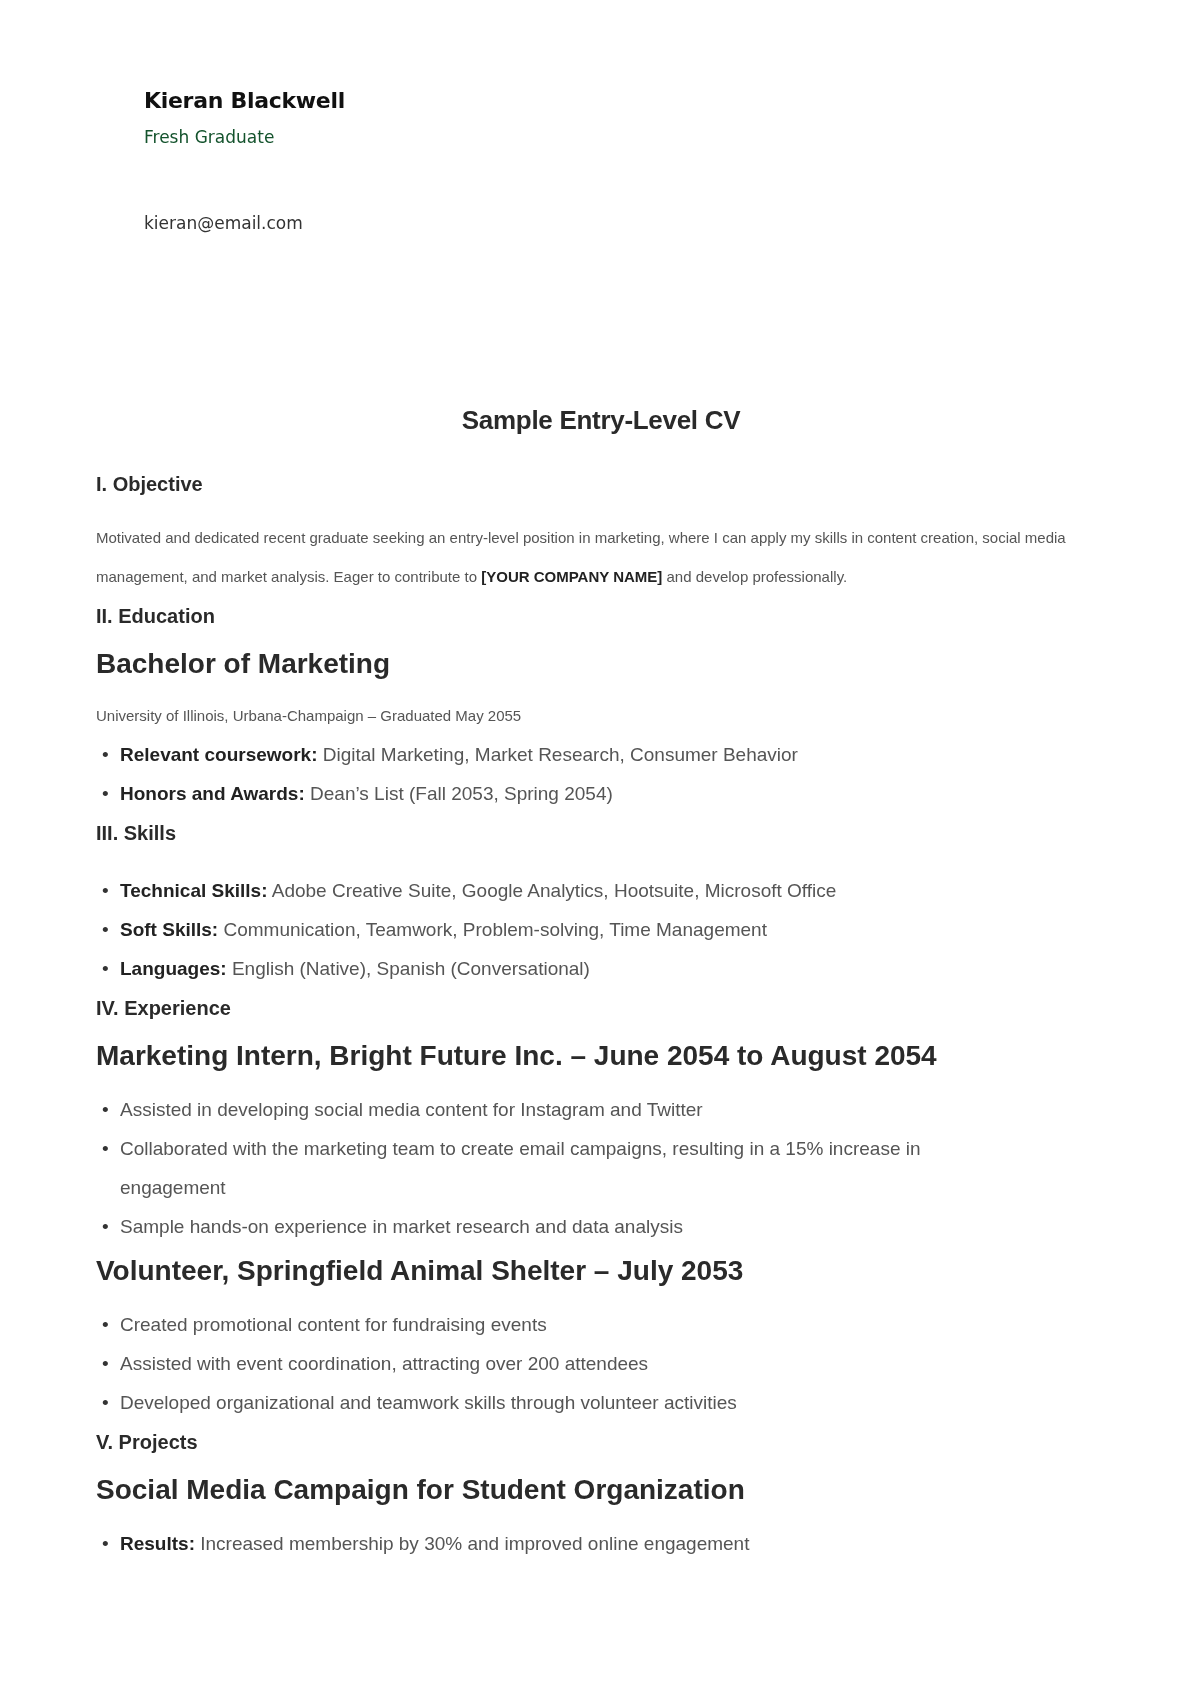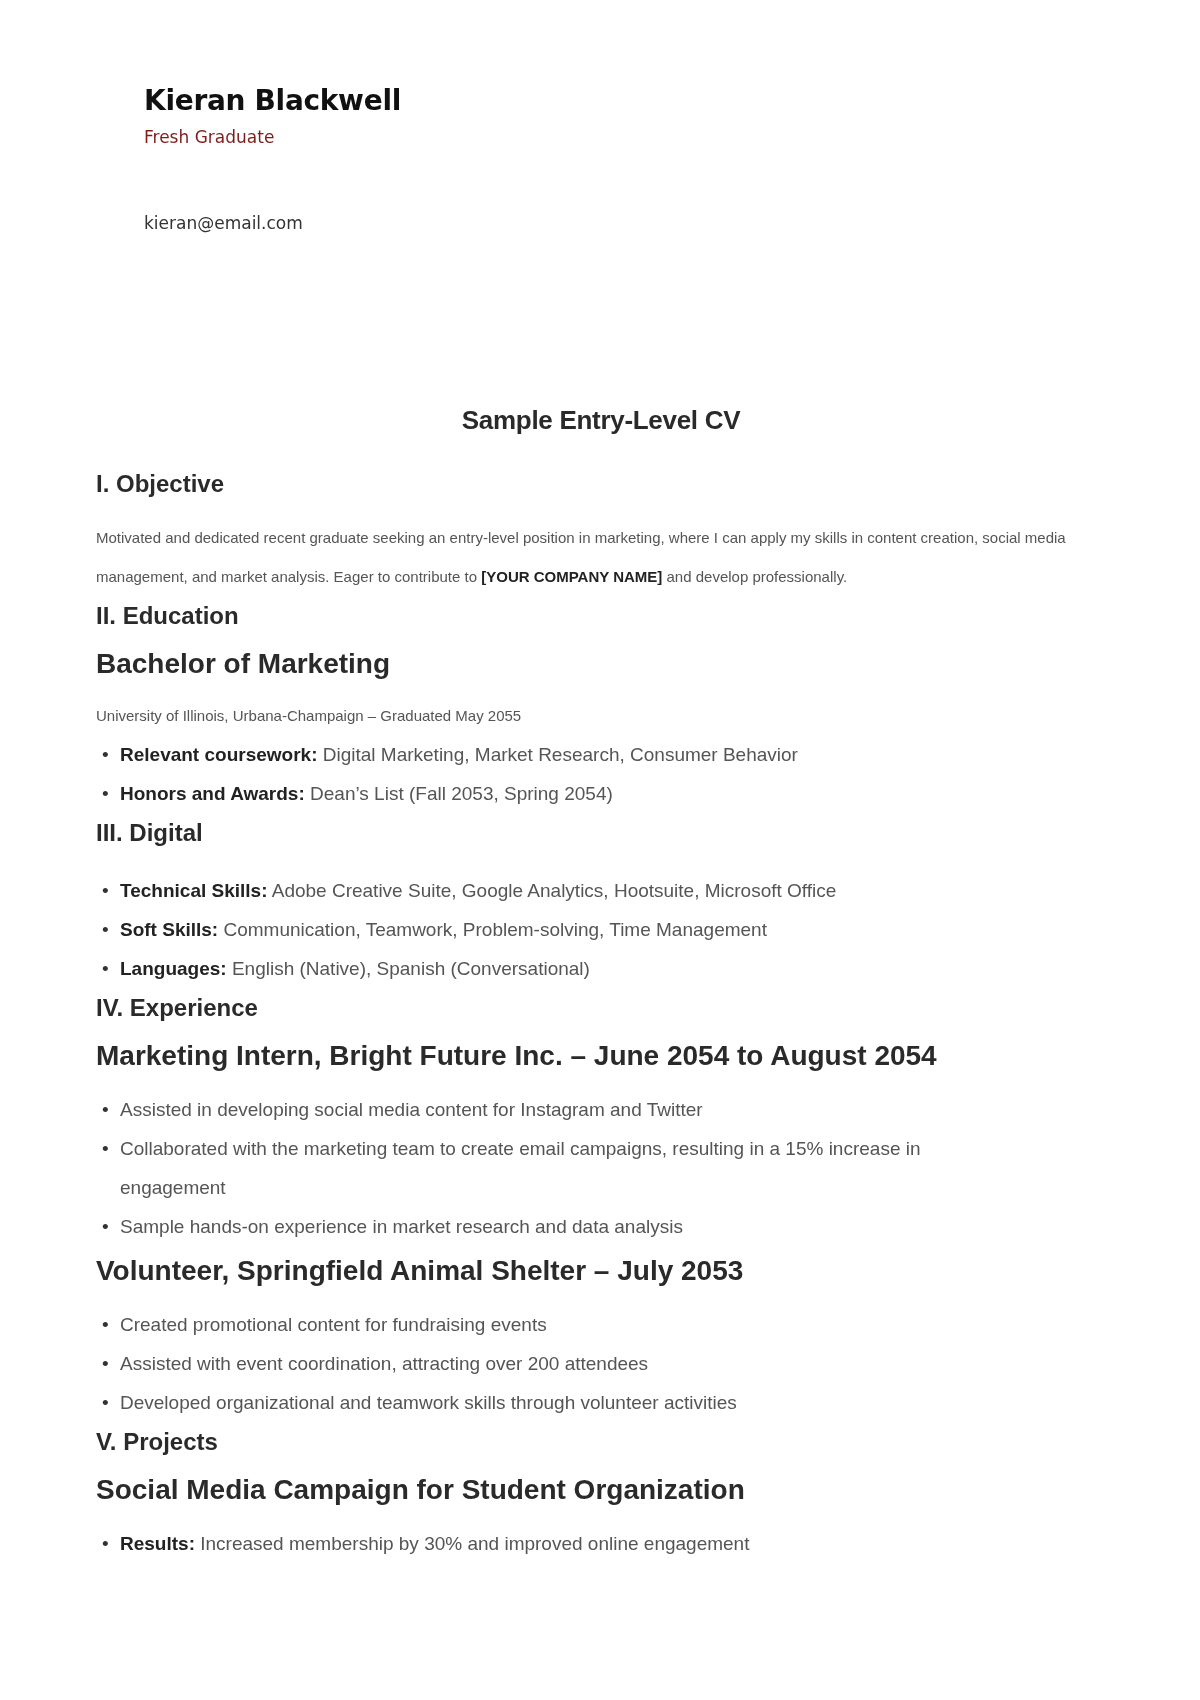--- a/index.html
+++ b/index.html
@@ -23,7 +23,7 @@
     .name {
       font-family: "DejaVu Sans", sans-serif;
       font-weight: bold;
-      font-size: 28px;
+      font-size: 22px;
       color: #111111;
       letter-spacing: -0.3px;
       line-height: 30px;

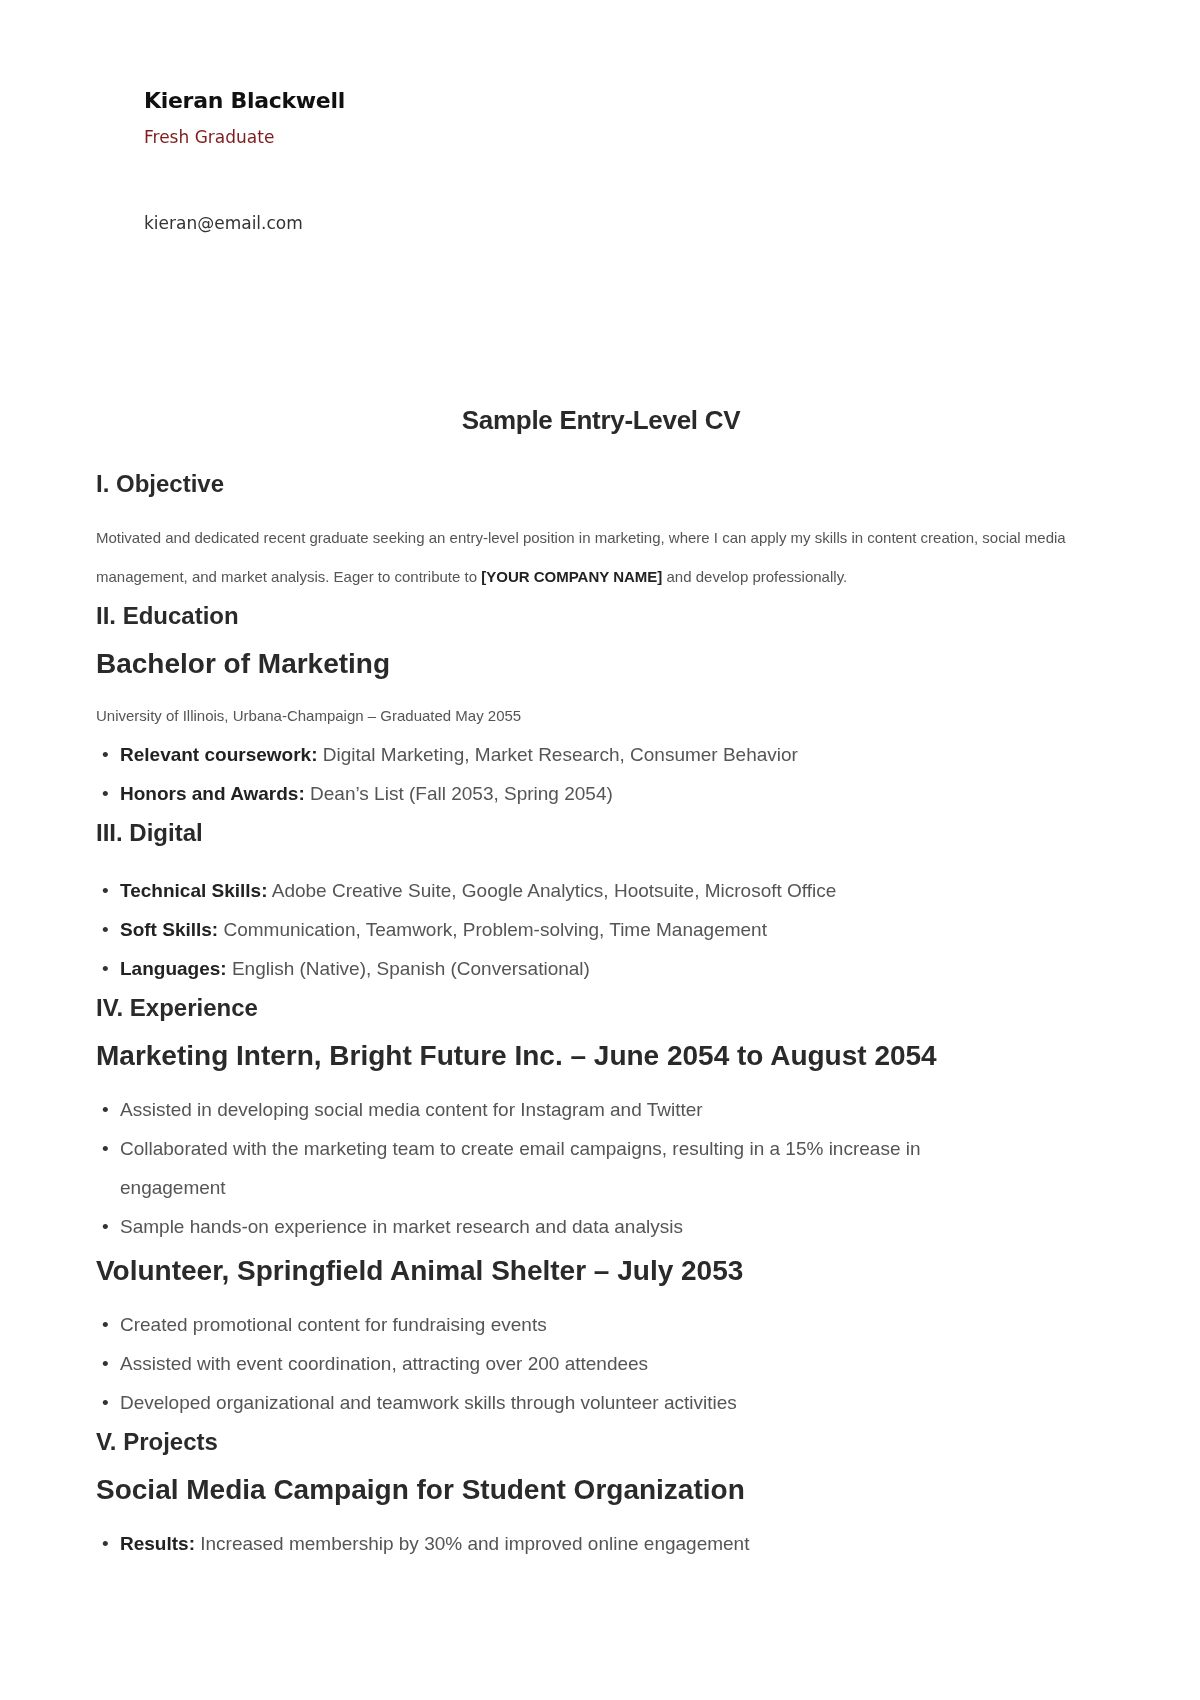--- a/index.html
+++ b/index.html
@@ -32,7 +32,7 @@
     .subtitle {
       font-family: "DejaVu Sans", sans-serif;
       font-size: 17px;
-      color: #7f1d1d;
+      color: #14532d;
       margin-top: 10px;
       line-height: 22px;
     }

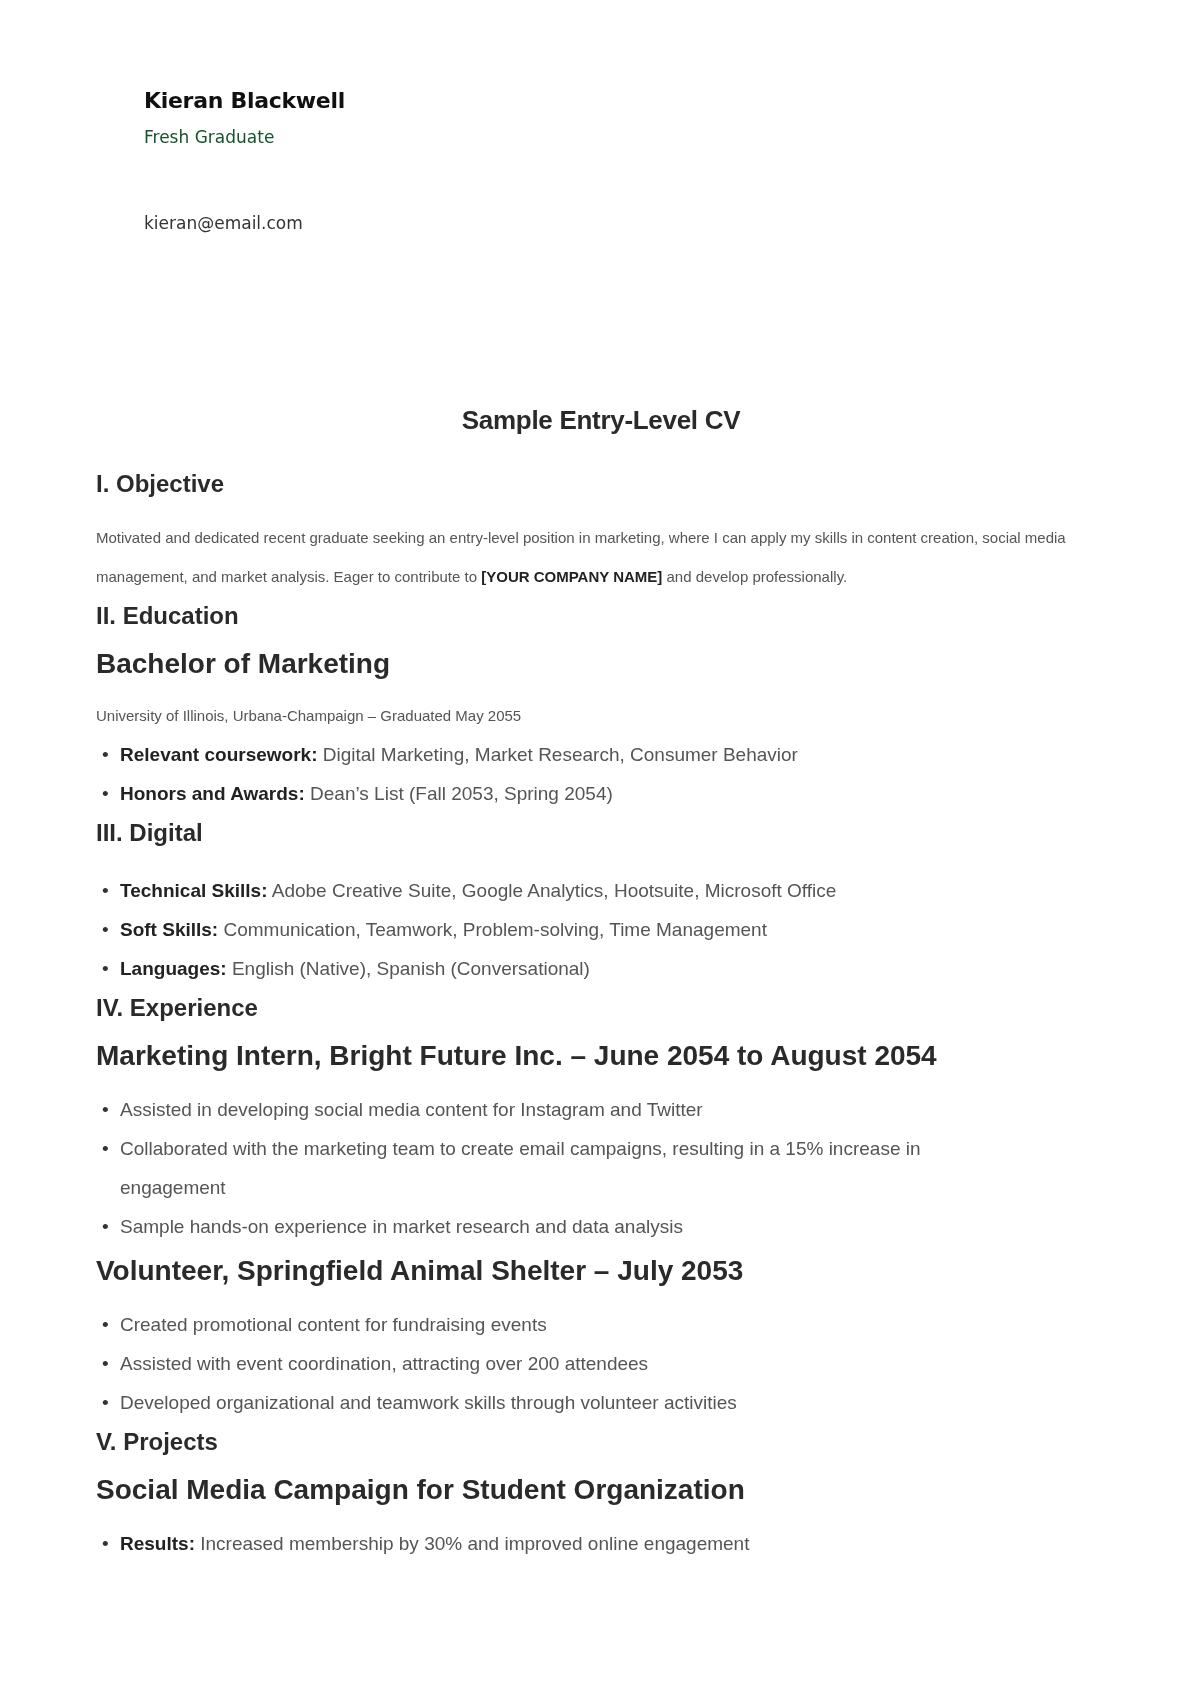--- a/index.html
+++ b/index.html
@@ -59,7 +59,7 @@
       letter-spacing: -0.3px;
     }
     .section-heading {
-      font-size: 24px;
+      font-size: 20px;
       font-weight: bold;
       color: #2a2a2a;
       margin: 0;

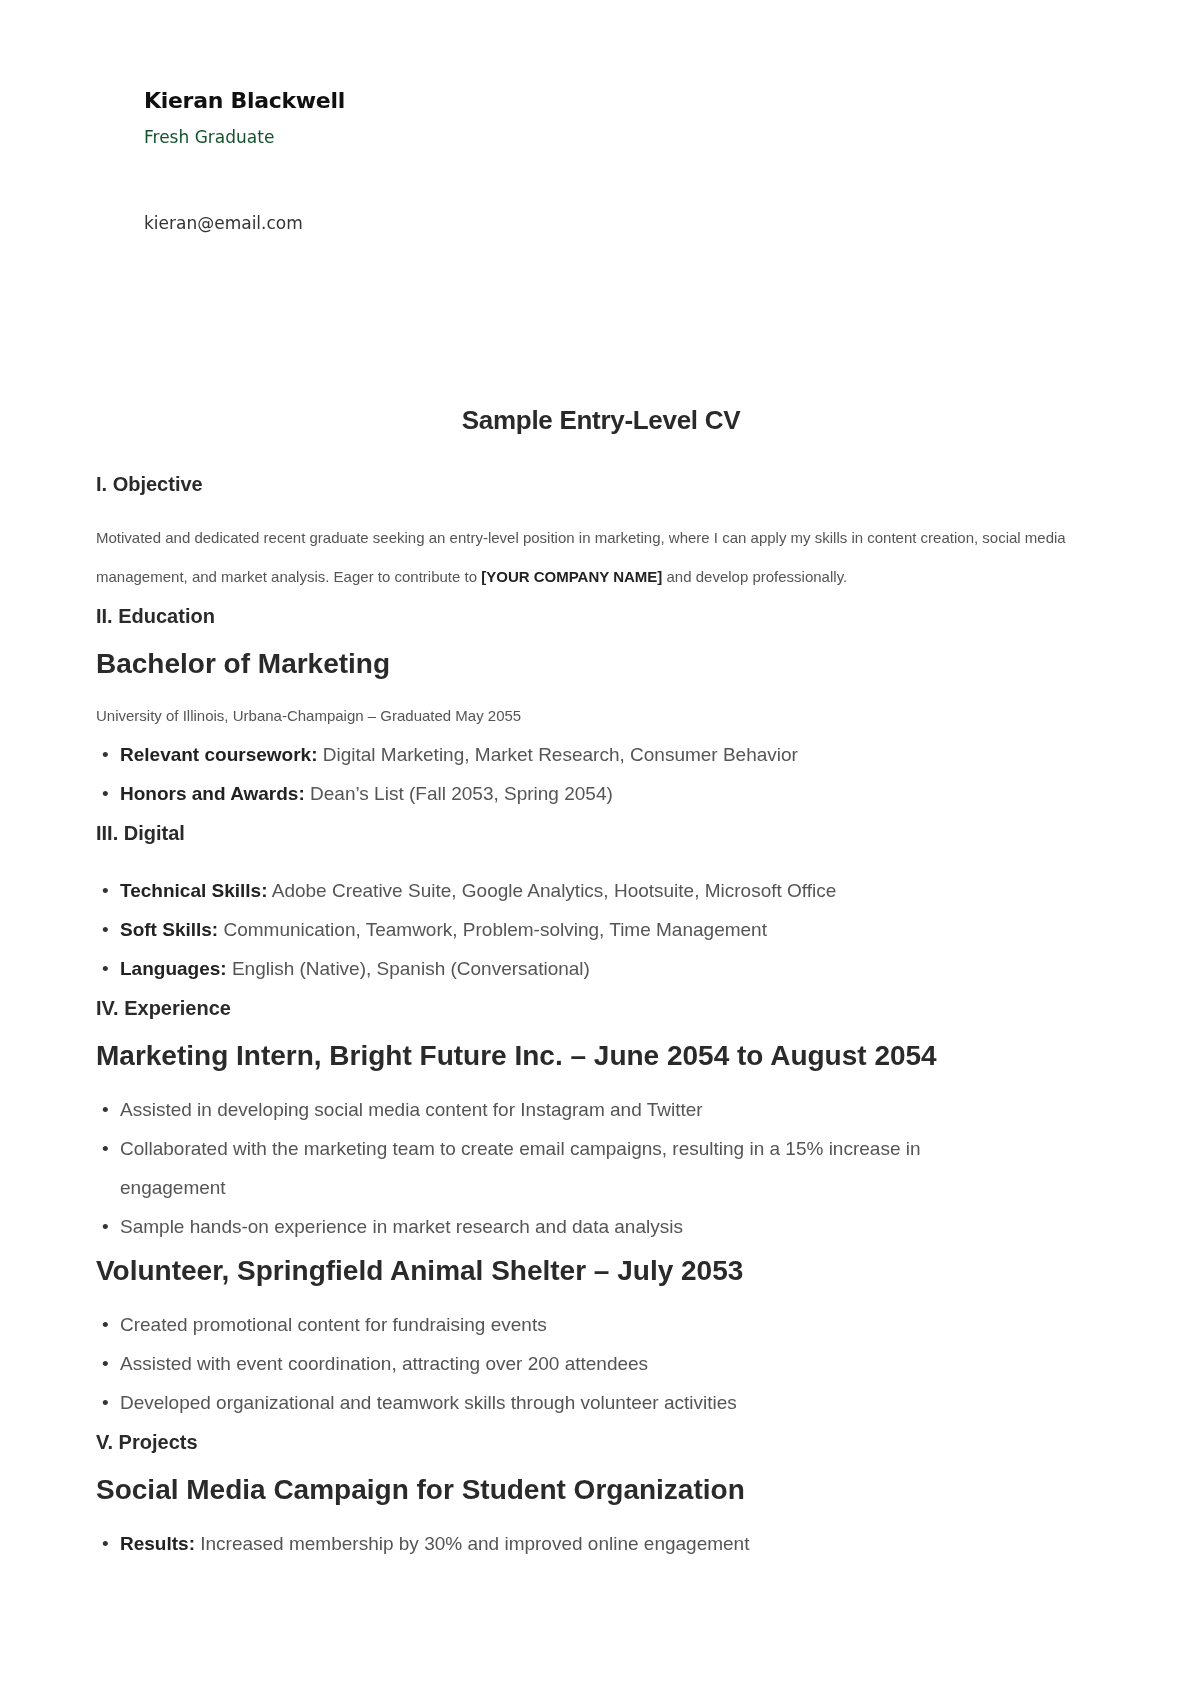--- a/index.html
+++ b/index.html
@@ -128,7 +128,7 @@
   </section>
 
   <section>
-    <h2 class="section-heading" style="margin-bottom:18px;">III. Digital</h2>
+    <h2 class="section-heading" style="margin-bottom:18px;">III. Skills</h2>
     <ul class="bullets">
       <li><b>Technical Skills:</b><span> Adobe Creative Suite, Google Analytics, Hootsuite, Microsoft Office</span></li>
       <li><b>Soft Skills:</b><span> Communication, Teamwork, Problem-solving, Time Management</span></li>

